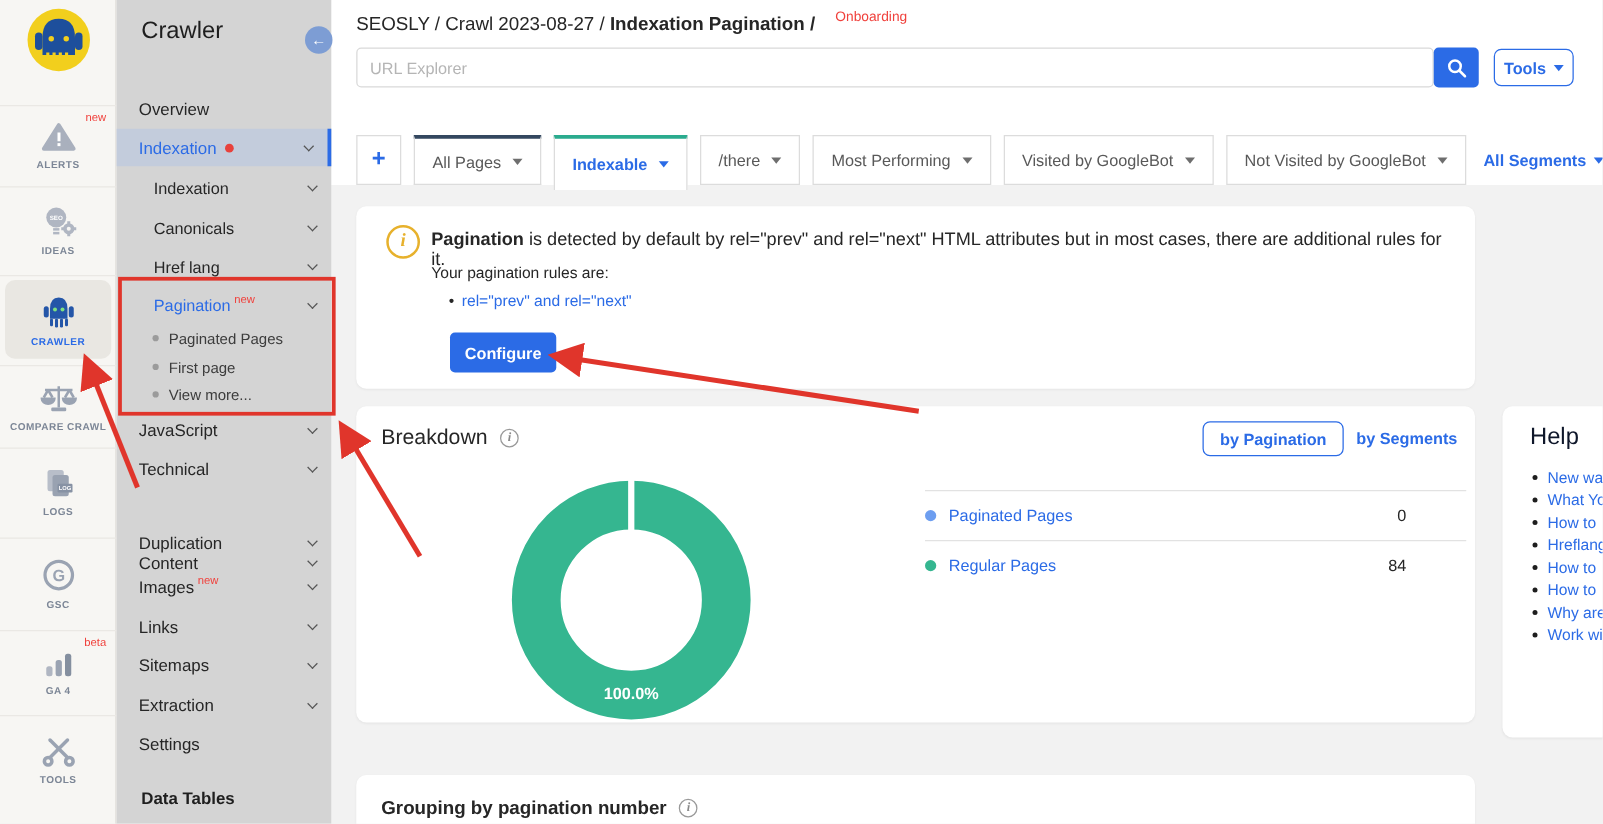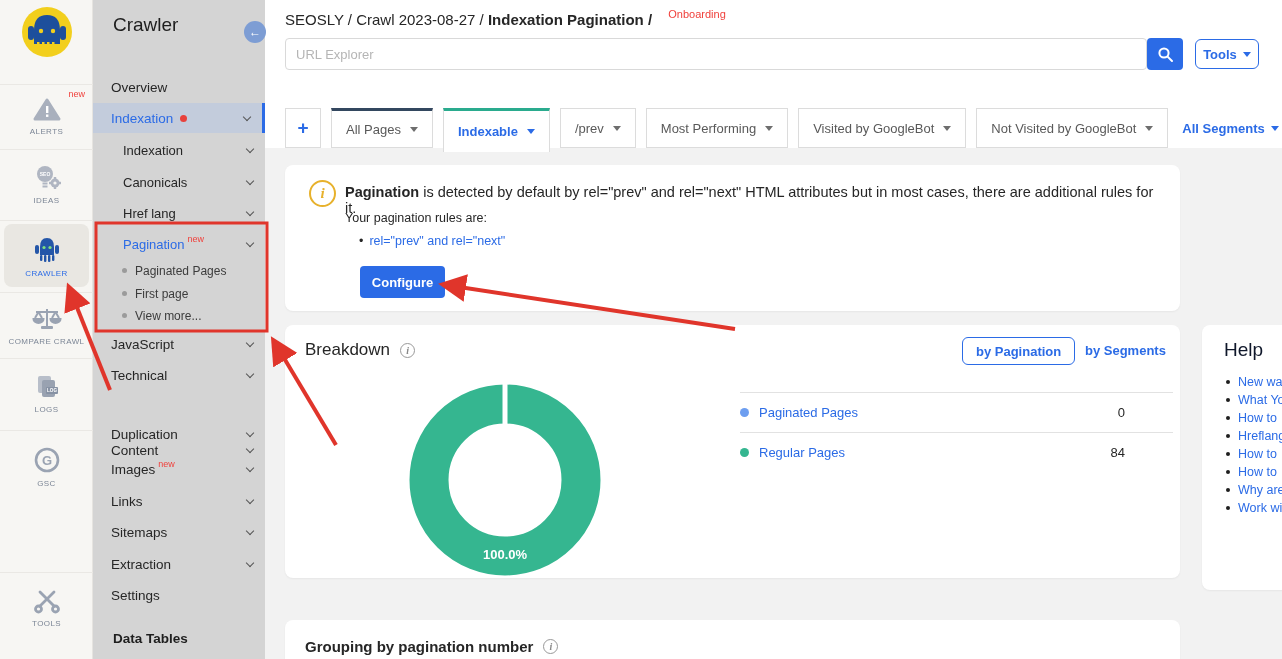--- a/index.html
+++ b/index.html
@@ -9,7 +9,7 @@
   .rail { position:absolute; left:0; top:0; width:93px; height:659px; background:#f7f6f3; border-right:1px solid #e6e4e0; z-index:3; }
   .rail-logo { position:absolute; top:4px; left:0; width:93px; display:flex; justify-content:center; }
   .rail-item { position:absolute; left:0; width:93px; display:flex; flex-direction:column; align-items:center; justify-content:center; gap:5px; border-top:1px solid #eae8e4; }
-  .rail-item .lbl { font-size:8px; font-weight:normal; letter-spacing:.4px; color:#7c8696; text-align:center; }
+  .rail-item .lbl { font-size:8px; font-weight:bold; letter-spacing:.4px; color:#7c8696; text-align:center; }
   .rail-item.active .lbl { color:#2b6be6; }
   .rail-item.active::before { content:""; position:absolute; inset:3px 4px; background:#e9e7e2; border-radius:8px; }
   .rail-item > * { position:relative; }

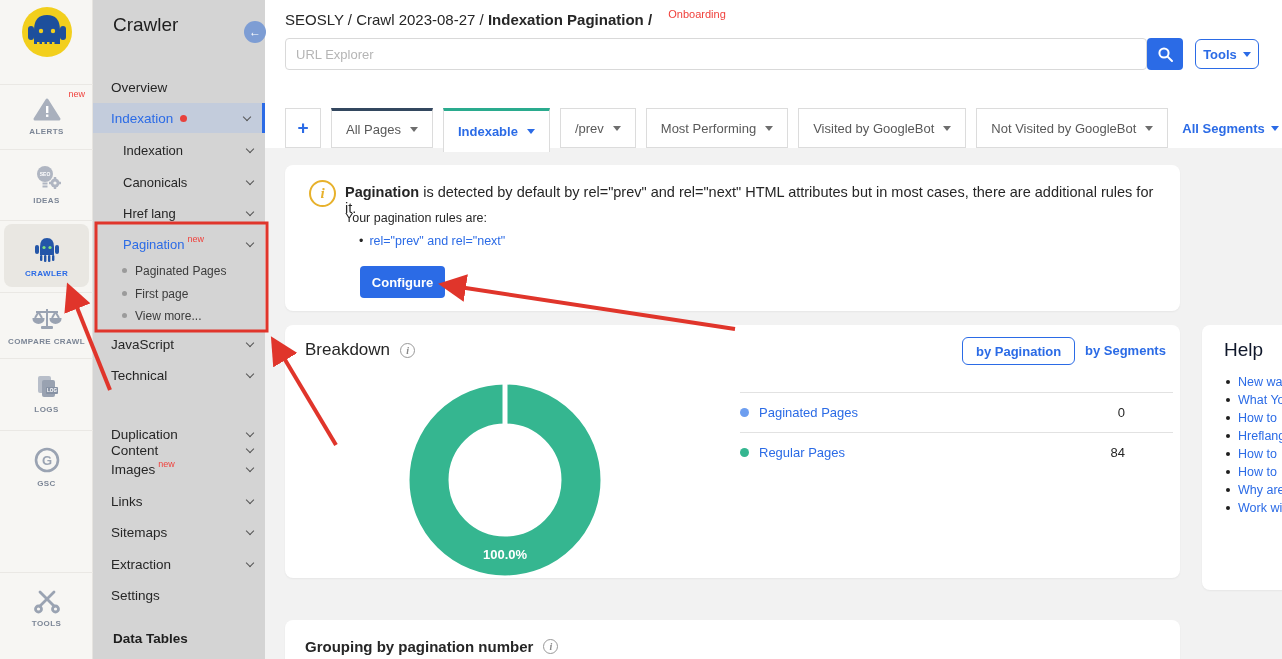--- a/index.html
+++ b/index.html
@@ -324,7 +324,7 @@
           <span class="caret blue"></span>
         </div>
       <div class="tab">
-          <span>/prev</span>
+          <span>/there</span>
           <span class="caret"></span>
         </div>
       <div class="tab">

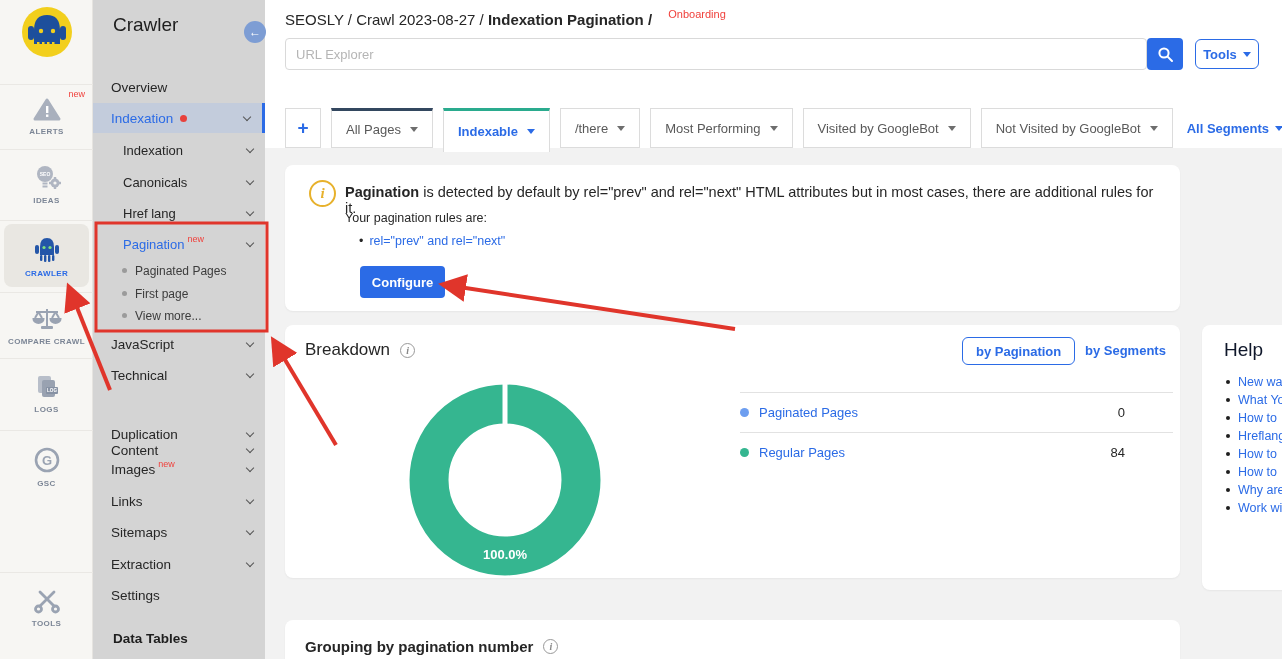--- a/index.html
+++ b/index.html
@@ -186,6 +186,15 @@
     <span class="lbl">GSC</span>
   </div>
 
+  <div class="rail-item" style="top:504px; height:66px;">
+    <span class="rail-badge">beta</span>
+    <svg width="26" height="24" viewBox="0 0 26 24">
+      <rect x="3" y="14" width="5" height="8" rx="2" fill="#b0b6c2"></rect>
+      <rect x="10.5" y="9" width="5" height="13" rx="2" fill="#9aa3b2"></rect>
+      <rect x="18" y="4" width="5" height="18" rx="2" fill="#848f9f"></rect>
+    </svg>
+    <span class="lbl">GA 4</span>
+  </div>
 
   <div class="rail-item" style="top:572px; height:70px;">
     <svg width="28" height="26" viewBox="0 0 28 26">

